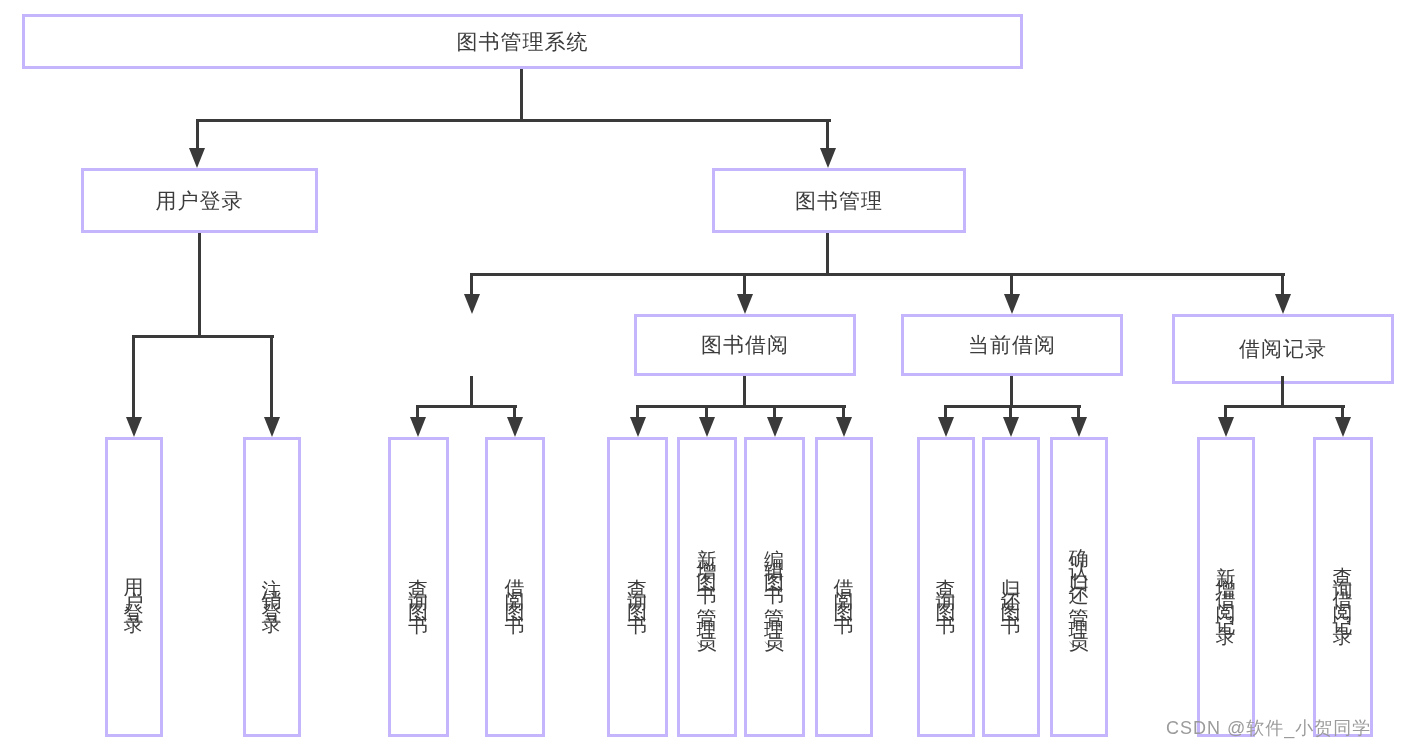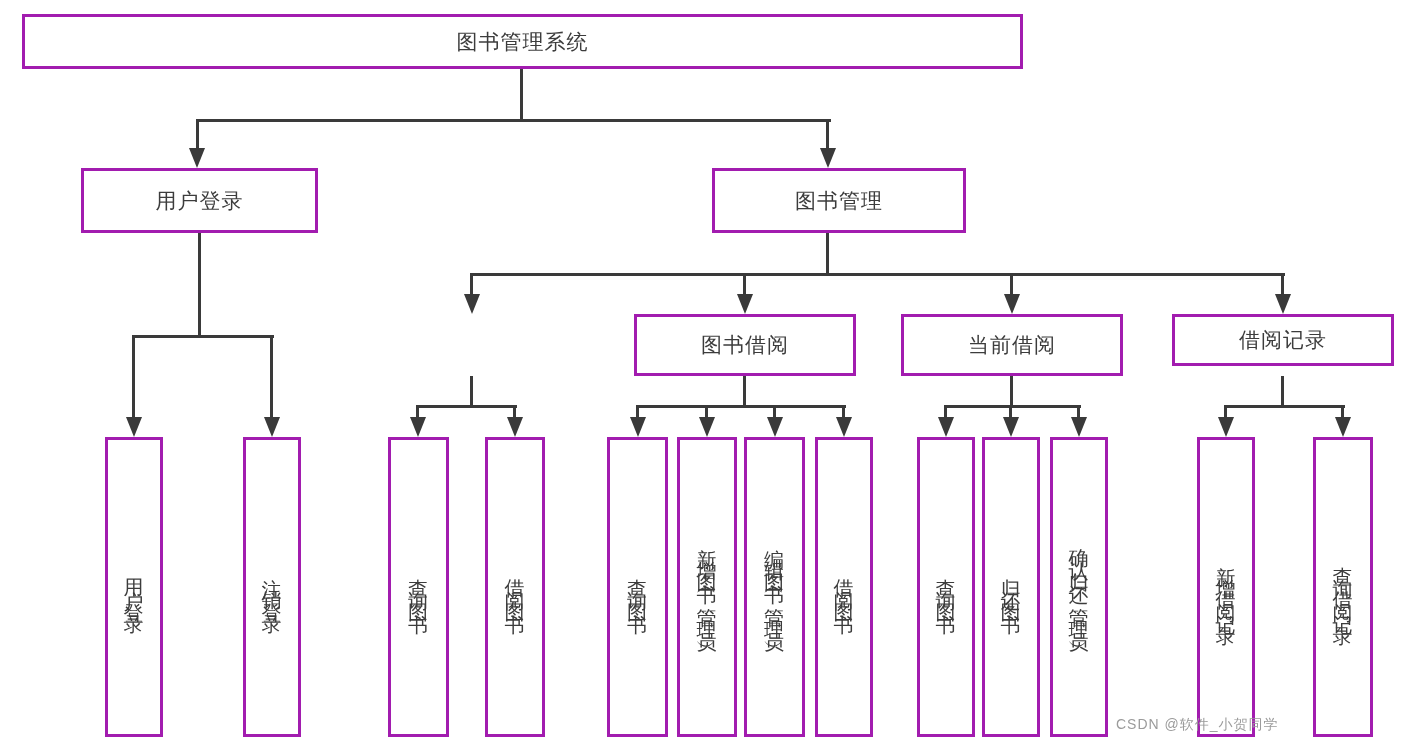--- a/index.html
+++ b/index.html
@@ -8,7 +8,7 @@
     font-family:"Liberation Sans", sans-serif; overflow:hidden;
   }
   .box {
-    position:absolute; box-sizing:border-box; border:3px solid #a21caf;
+    position:absolute; box-sizing:border-box; border:3px solid #c4b5fd;
     background:#ffffff; color:#3c3c3c;
     display:flex; align-items:center; justify-content:center;
   }

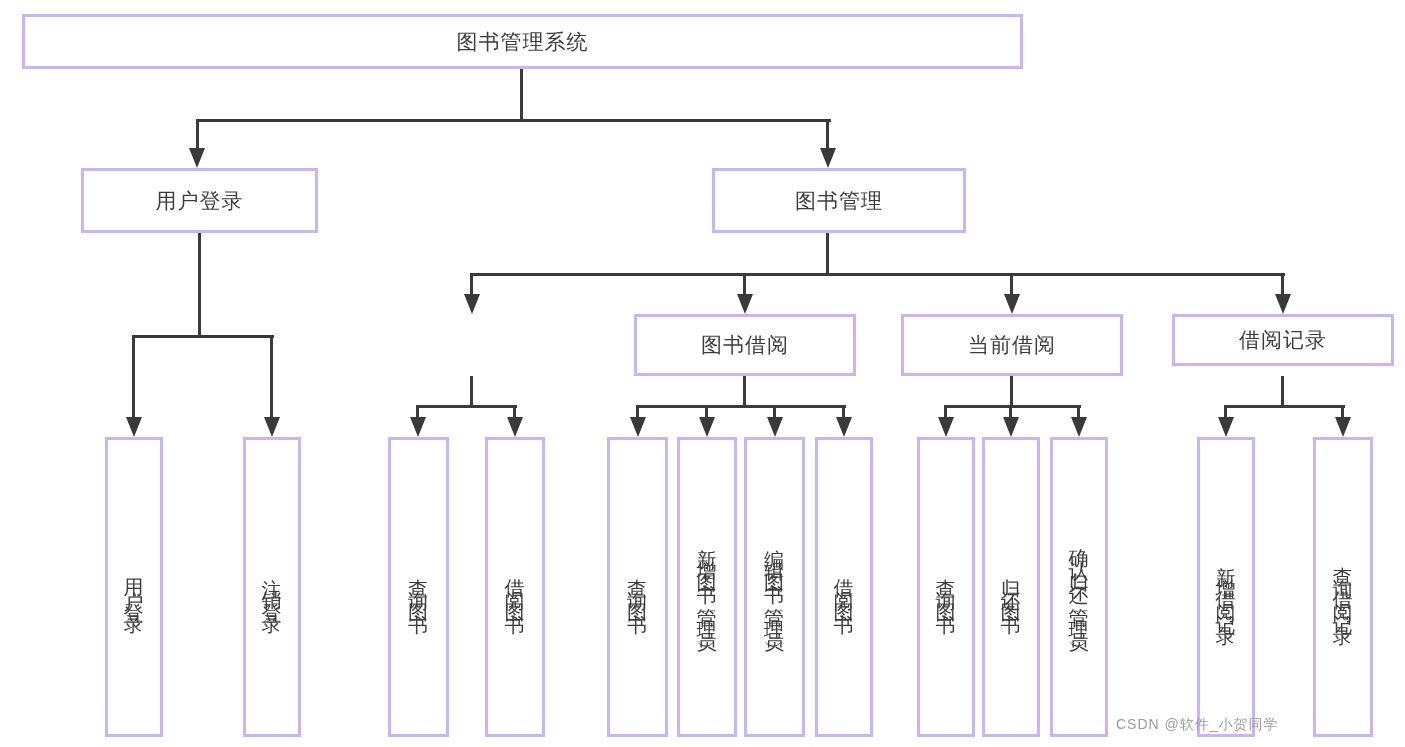--- a/index.html
+++ b/index.html
@@ -40,7 +40,7 @@
 
   <div class="box hbox" style="left:901px;top:314px;width:222px;height:62px;">当前借阅</div>
   <div class="box hbox" style="left:634px;top:314px;width:222px;height:62px;">图书借阅</div>
-  <div class="box hbox" style="left:1172px;top:314px;width:222px;height:52px;">借阅记录</div>
+  <div class="box hbox" style="left:1172px;top:314px;width:222px;height:70px;">借阅记录</div>
 
   <div class="box vbox" style="left:105px;top:437px;width:58px;height:300px;">用户登录</div>
   <div class="box vbox" style="left:243px;top:437px;width:58px;height:300px;">注销登录</div>

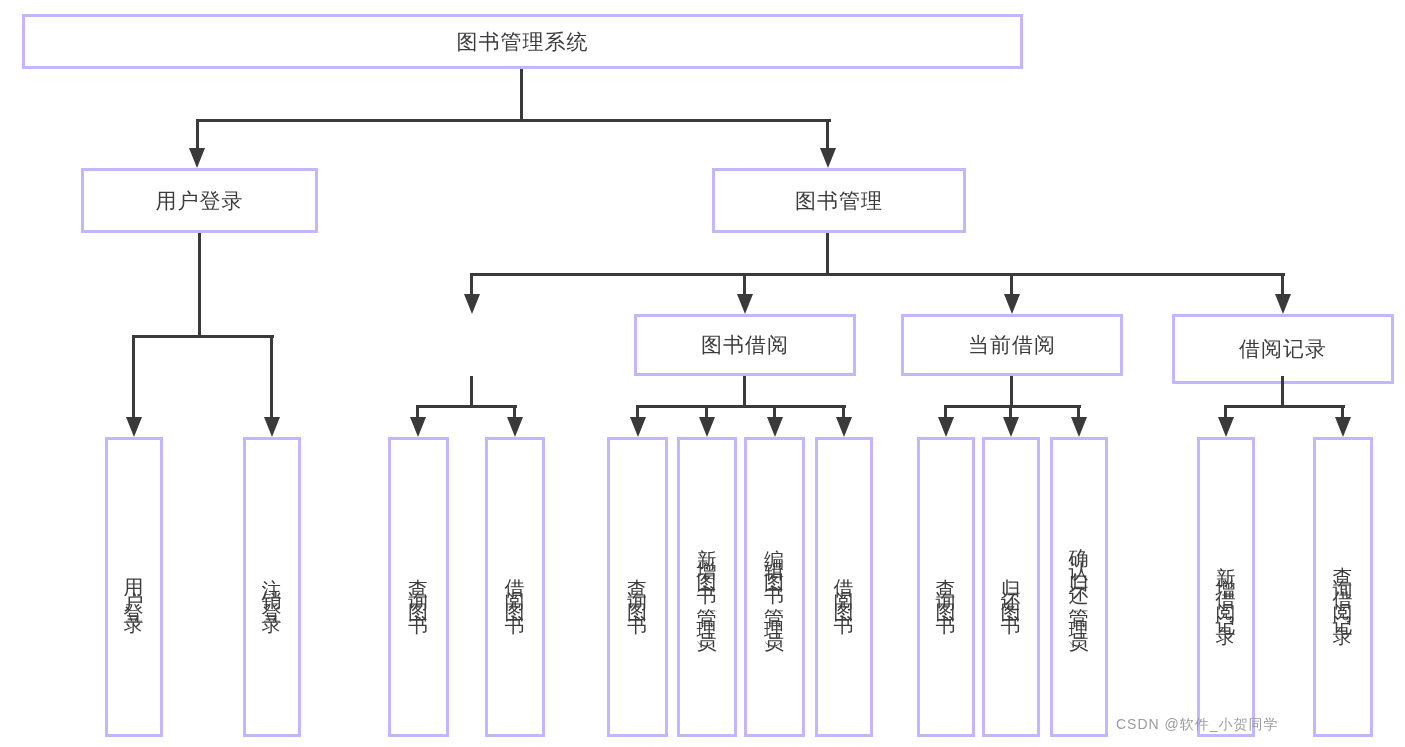--- a/index.html
+++ b/index.html
@@ -24,8 +24,8 @@
     border-top:20px solid #3a3a3a;
   }
   .watermark {
-    position:absolute; left:1116px; top:716px; z-index:10;
-    font-size:14px; color:#9b9b9b; white-space:nowrap; letter-spacing:1px;
+    position:absolute; left:1166px; top:716px; z-index:10;
+    font-size:18px; color:#9b9b9b; white-space:nowrap; letter-spacing:1px;
   }
 </style>
 </head>

